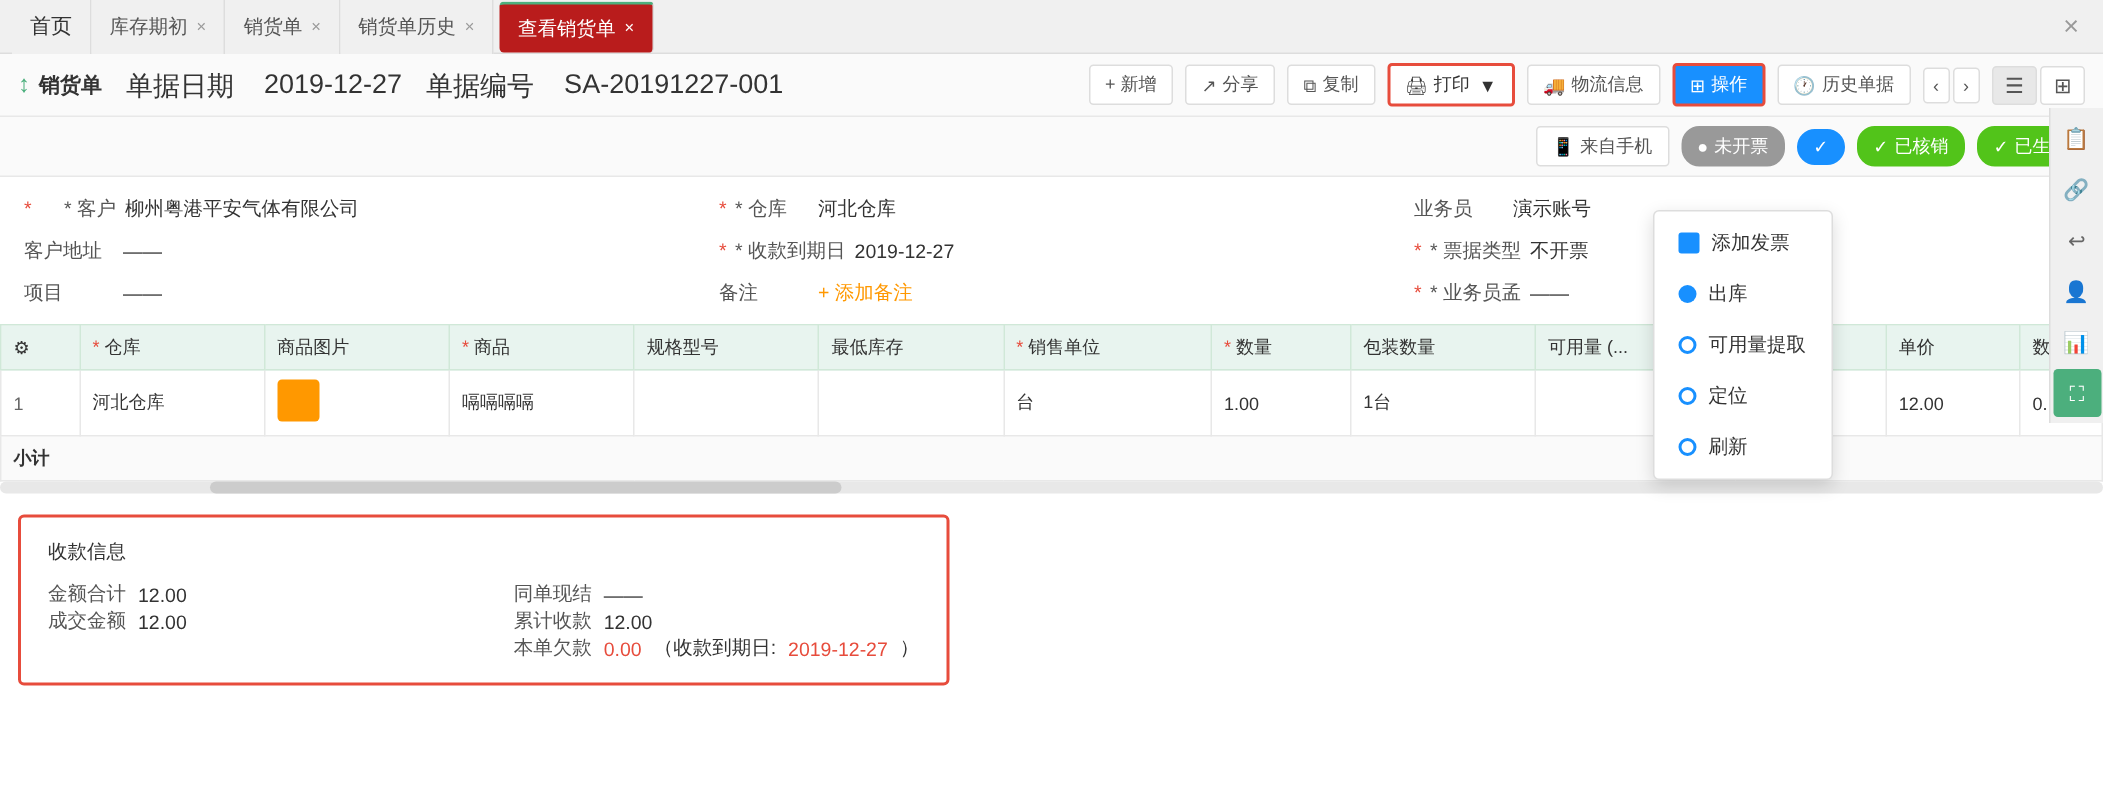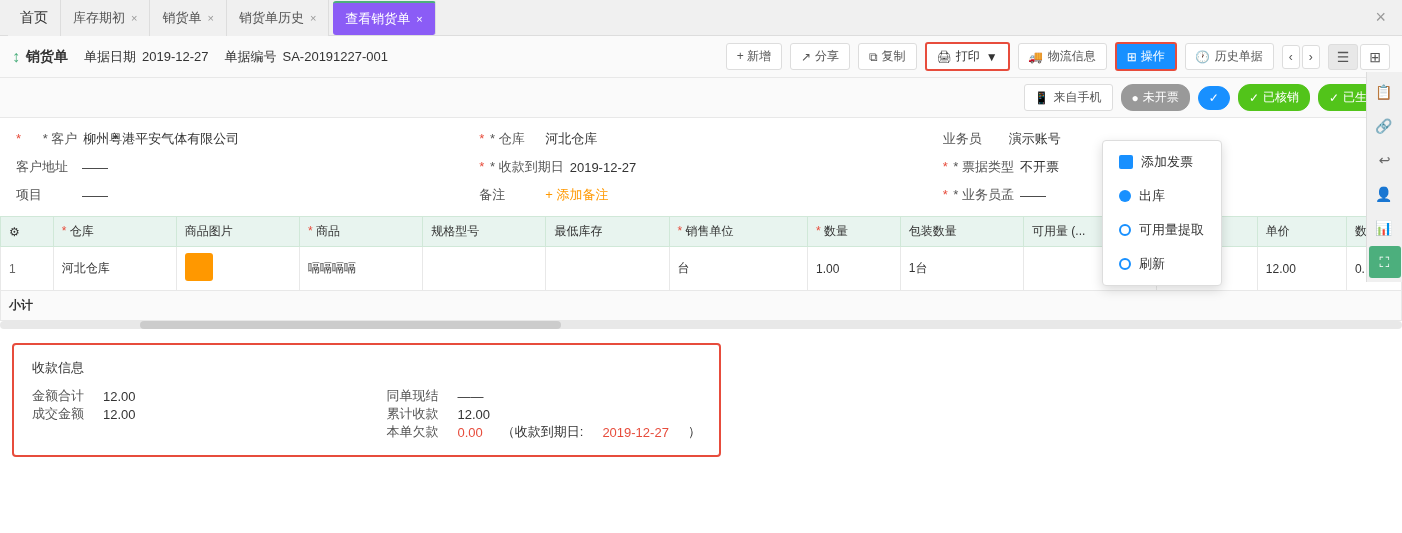--- a/index.html
+++ b/index.html
@@ -22,7 +22,7 @@
       margin-top: 2px;
     }
     .tab-close { margin-left: 6px; color: #999; font-size: 11px; cursor: pointer; }
-    .tab-item.highlight { background: #8b5cf6; color: #fff; border-radius: 3px; margin: 4px 4px; height: 16px; }
+    .tab-item.highlight { background: #b91c1c; color: #fff; border-radius: 3px; margin: 4px 4px; height: 16px; }
     .tab-item.highlight .tab-close { color: #fff; }
     .tab-bar-close { margin-left: auto; font-size: 18px; color: #999; cursor: pointer; padding: 0 8px; }
 

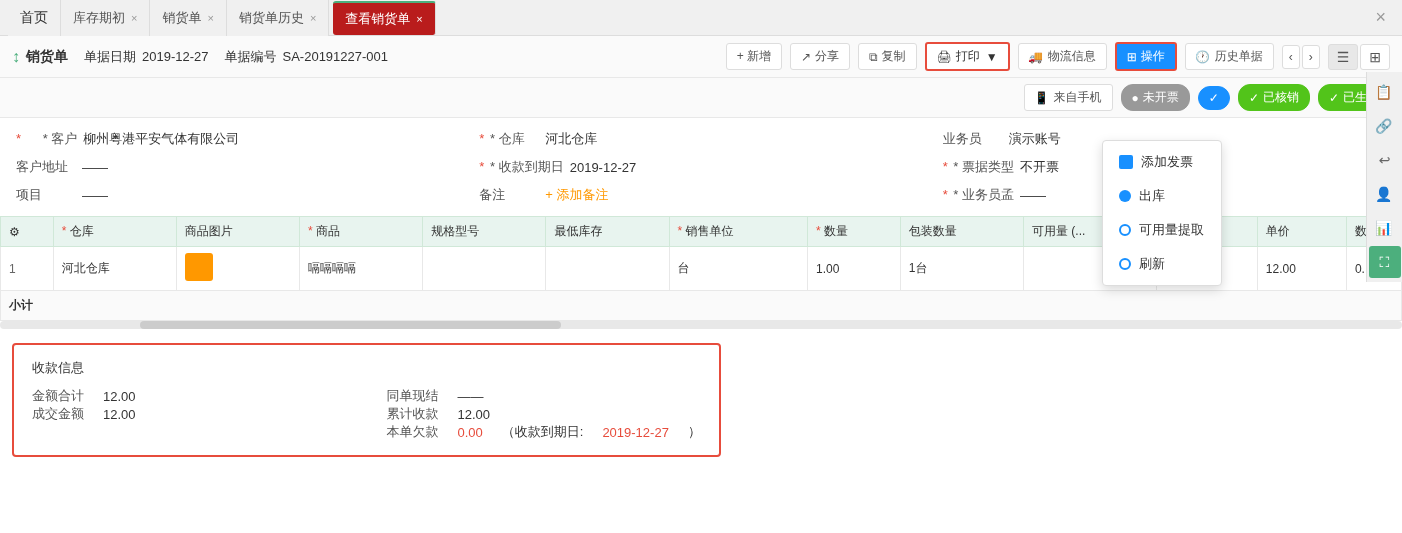--- a/index.html
+++ b/index.html
@@ -37,7 +37,7 @@
     }
     .form-title { display: flex; align-items: center; gap: 6px; font-size: 14px; font-weight: bold; color: #333; }
     .form-title-icon { color: #4caf7d; font-size: 16px; }
-    .form-meta { display: flex; align-items: center; gap: 6px; color: #555; font-size: 13px; }
+    .form-meta { display: flex; align-items: center; gap: 20px; color: #555; font-size: 18px; }
     .form-meta span { color: #333; }
 
     

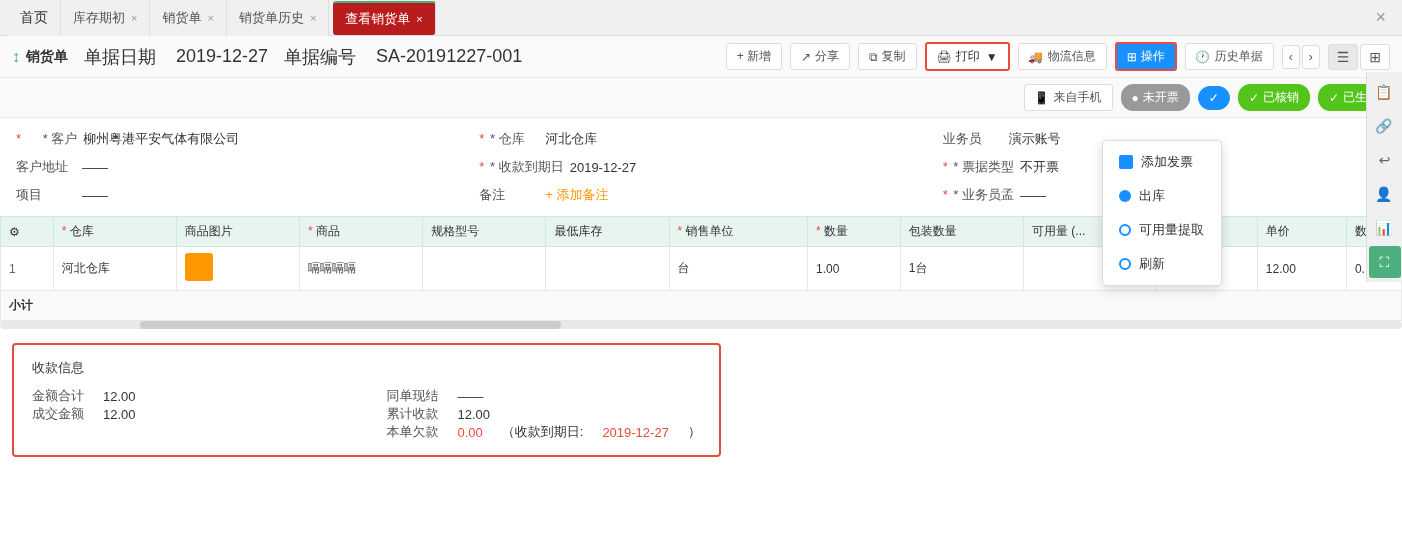--- a/index.html
+++ b/index.html
@@ -397,6 +397,10 @@
     </div>
     <div class="dropdown-item">
       <span class="dropdown-icon-circle blue-outline"></span>
+      <span>定位</span>
+    </div>
+    <div class="dropdown-item">
+      <span class="dropdown-icon-circle blue-outline"></span>
       <span>刷新</span>
     </div>
   </div>

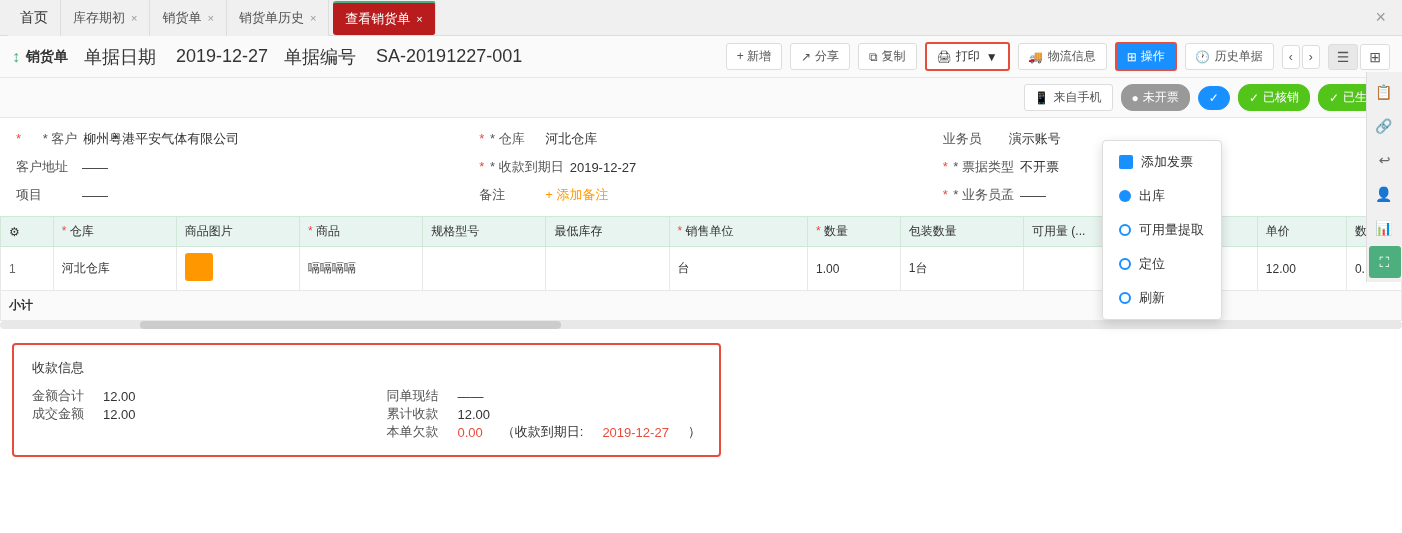--- a/index.html
+++ b/index.html
@@ -106,7 +106,7 @@
     }
     .payment-title { font-size: 13px; font-weight: normal; color: #333; margin-bottom: 10px; }
     .payment-grid { display: grid; grid-template-columns: 1fr 1fr; gap: 6px 40px; }
-    .payment-row { display: flex; align-items: center; gap: 19px; font-size: 13px; }
+    .payment-row { display: flex; align-items: center; gap: 8px; font-size: 13px; }
     .payment-label { color: #555; }
     .payment-value { color: #333; }
     .payment-value.red { color: #e74c3c; }

